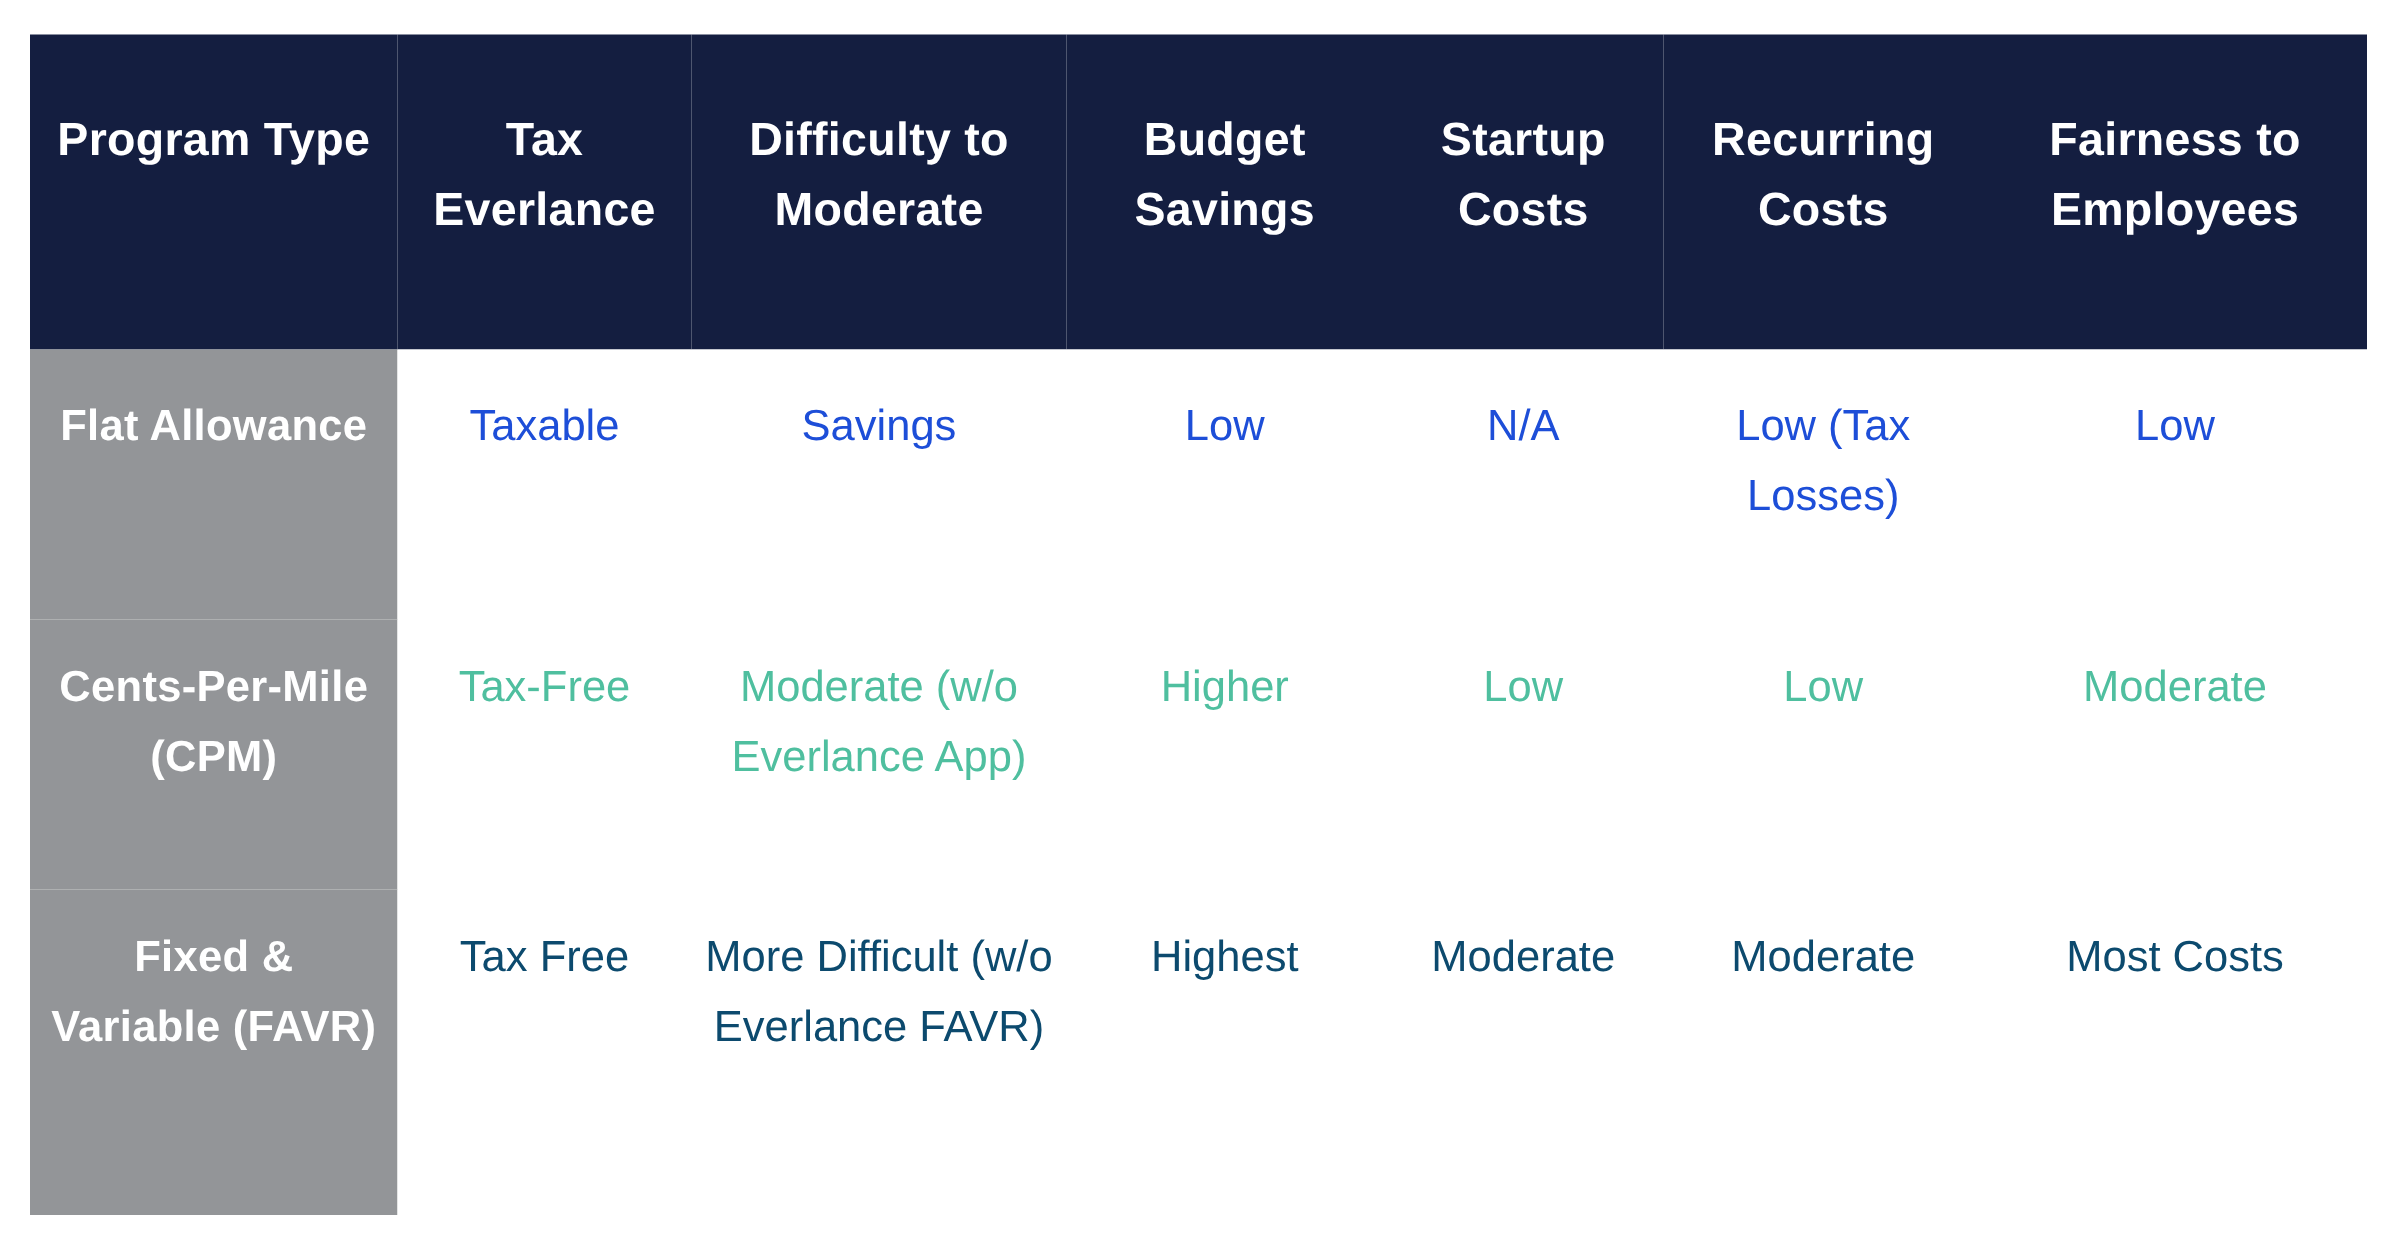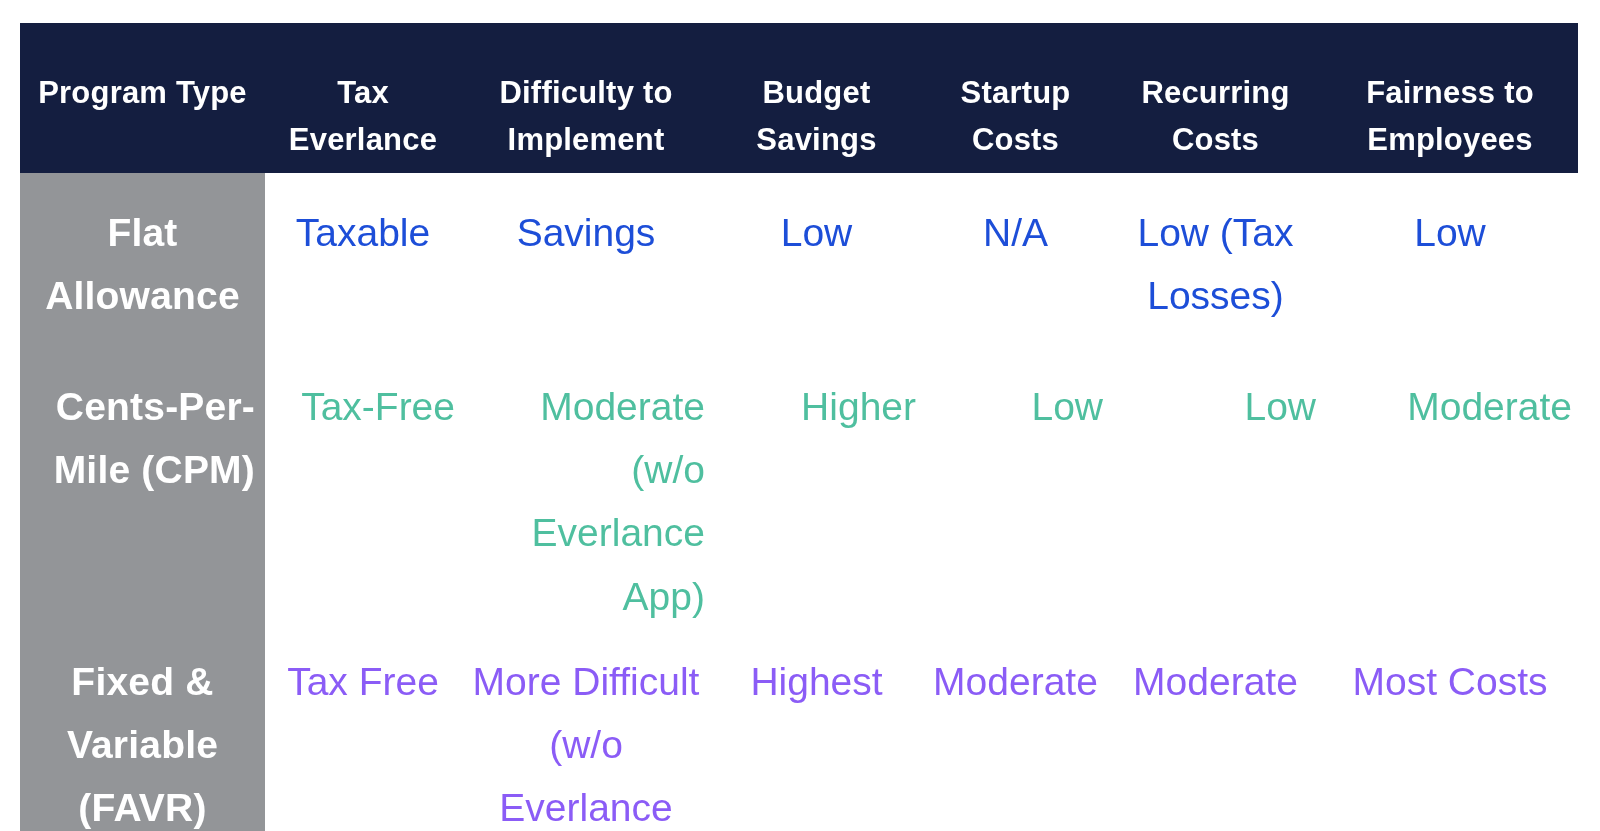--- a/index.html
+++ b/index.html
@@ -35,7 +35,7 @@
     background: #141E40;
   }
   .comparison-table thead th {
-    height: 150px;
+    height: 210px;
     vertical-align: top;
     padding: 46px 6px 0 6px;
     color: #ffffff;

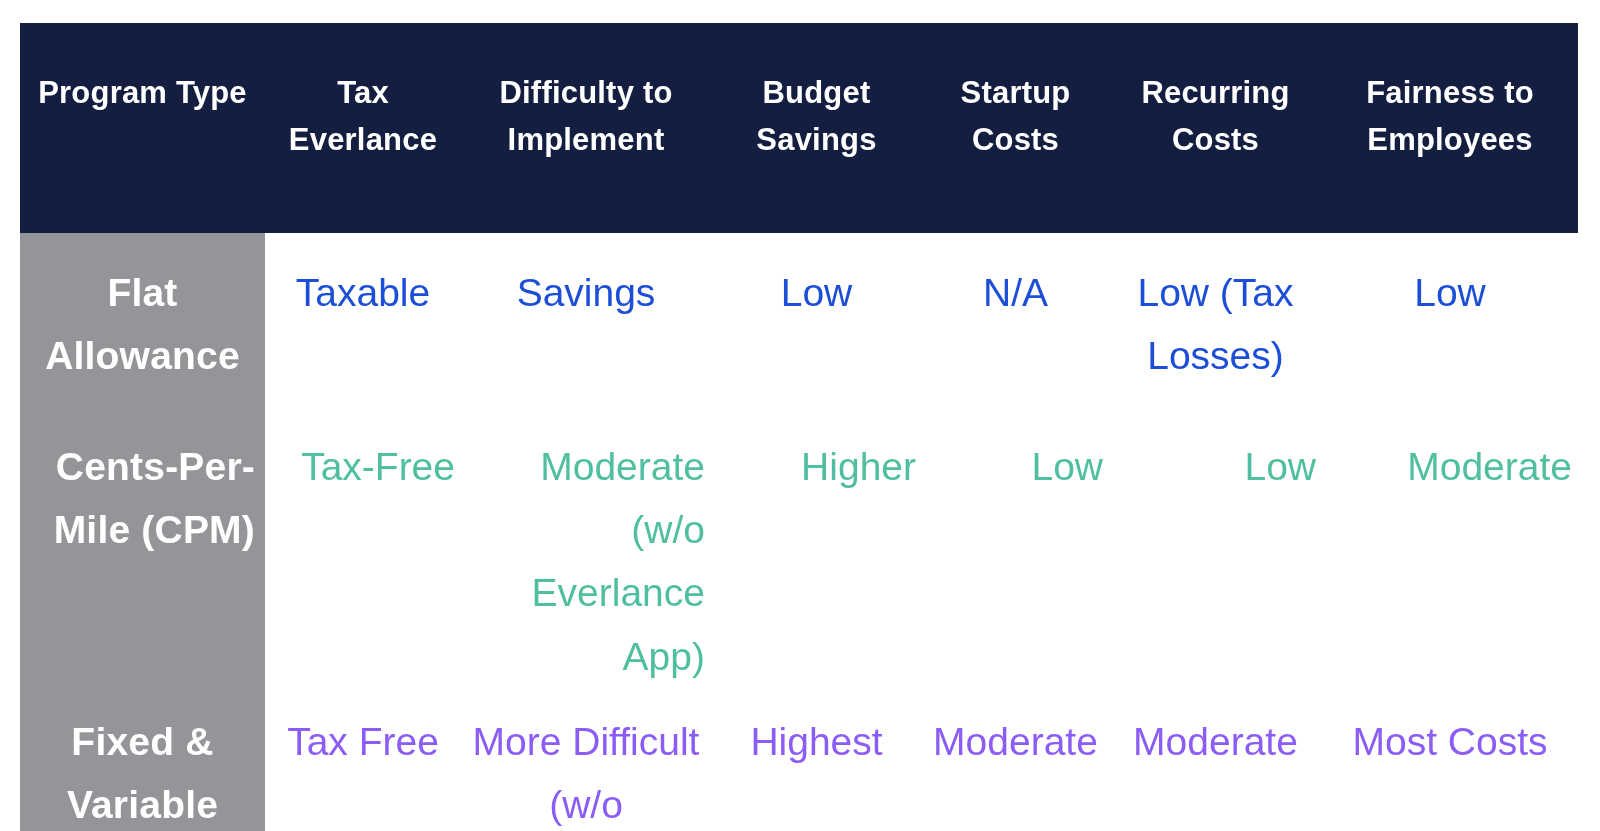--- a/index.html
+++ b/index.html
@@ -104,7 +104,7 @@
       <tr>
         <th>Program Type</th>
         <th>Tax Everlance</th>
-        <th>Difficulty to Implement</th>
+        <th>Difficulty to Moderate</th>
         <th>Budget Savings</th>
         <th>Startup Costs</th>
         <th>Recurring Costs</th>

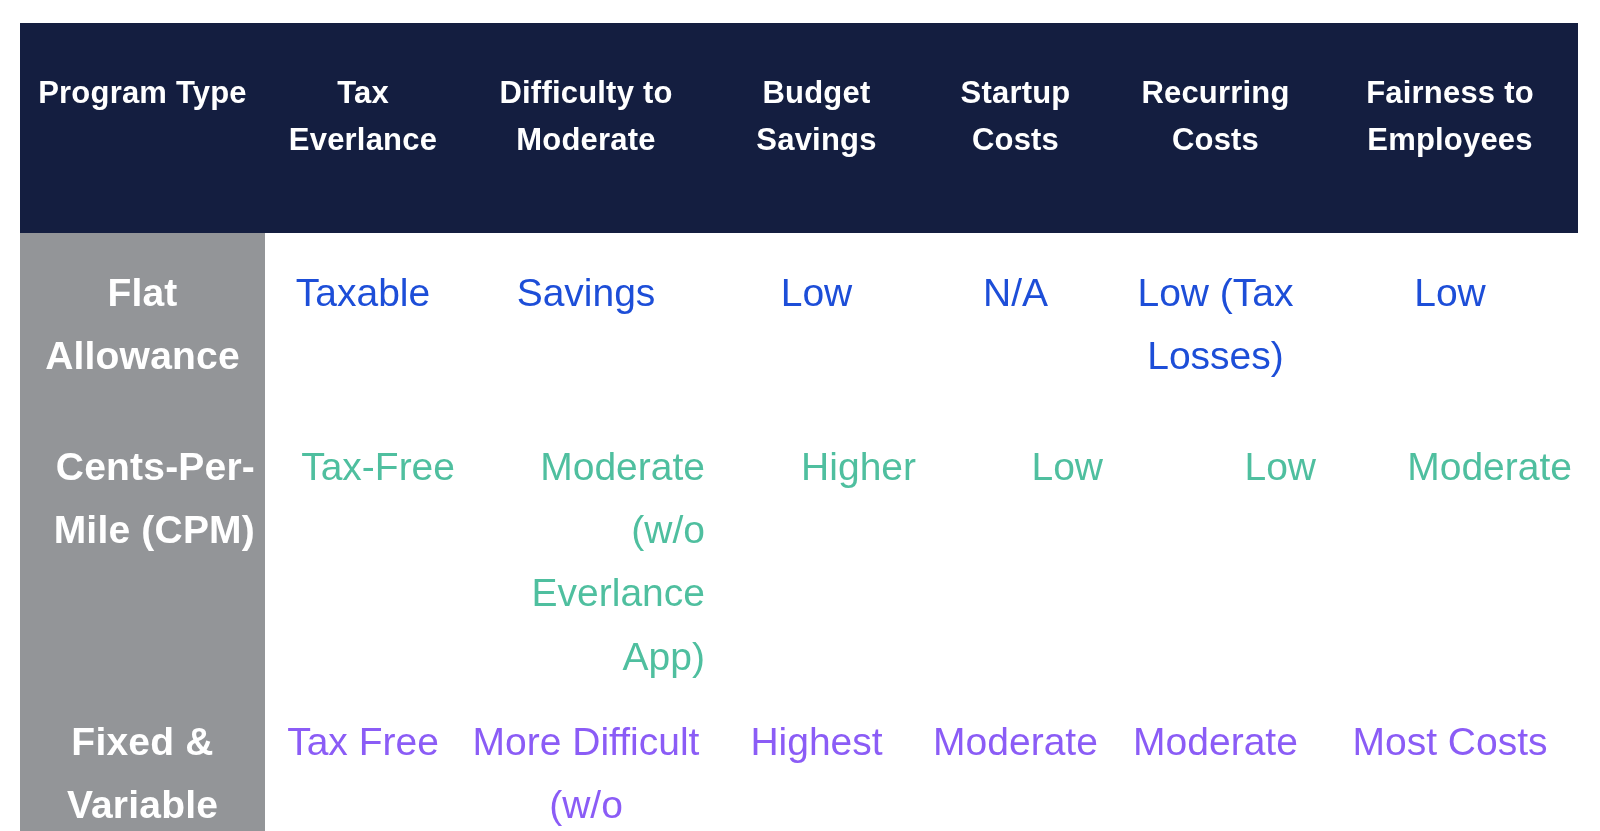--- a/index.html
+++ b/index.html
@@ -51,7 +51,7 @@
   .comparison-table tbody td {
     vertical-align: top;
     text-align: center;
-    font-size: 39px;
+    font-size: 29px;
     line-height: 1.62;
     padding: 0 6px;
     box-sizing: border-box;

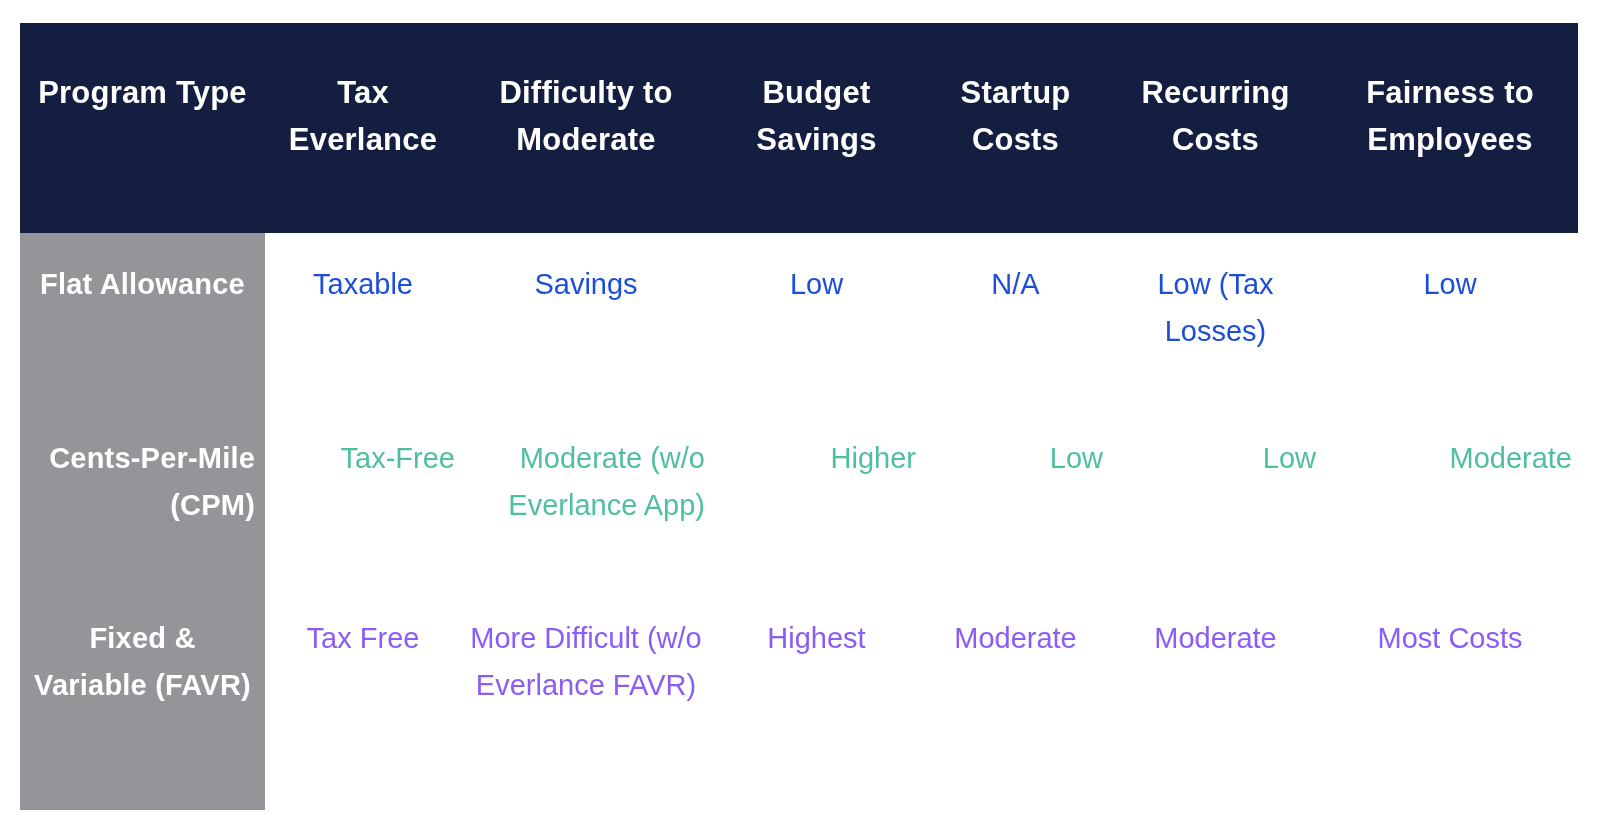--- a/index.html
+++ b/index.html
@@ -68,7 +68,7 @@
   }
 
   tr.row-flat td        { height: 180px; padding-top: 28px; color: #1d4ed8; }
-  tr.row-cpm  td        { height: 180px; padding-top: 22px; color: #4FBF9F; text-align: right; }
+  tr.row-cpm  td        { height: 180px; padding-top: 22px; color: #4FBF9F; }
   tr.row-favr td        { height: 217px; padding-top: 22px; color: #8b5cf6; }
 
   tr.row-flat td.rowhead,

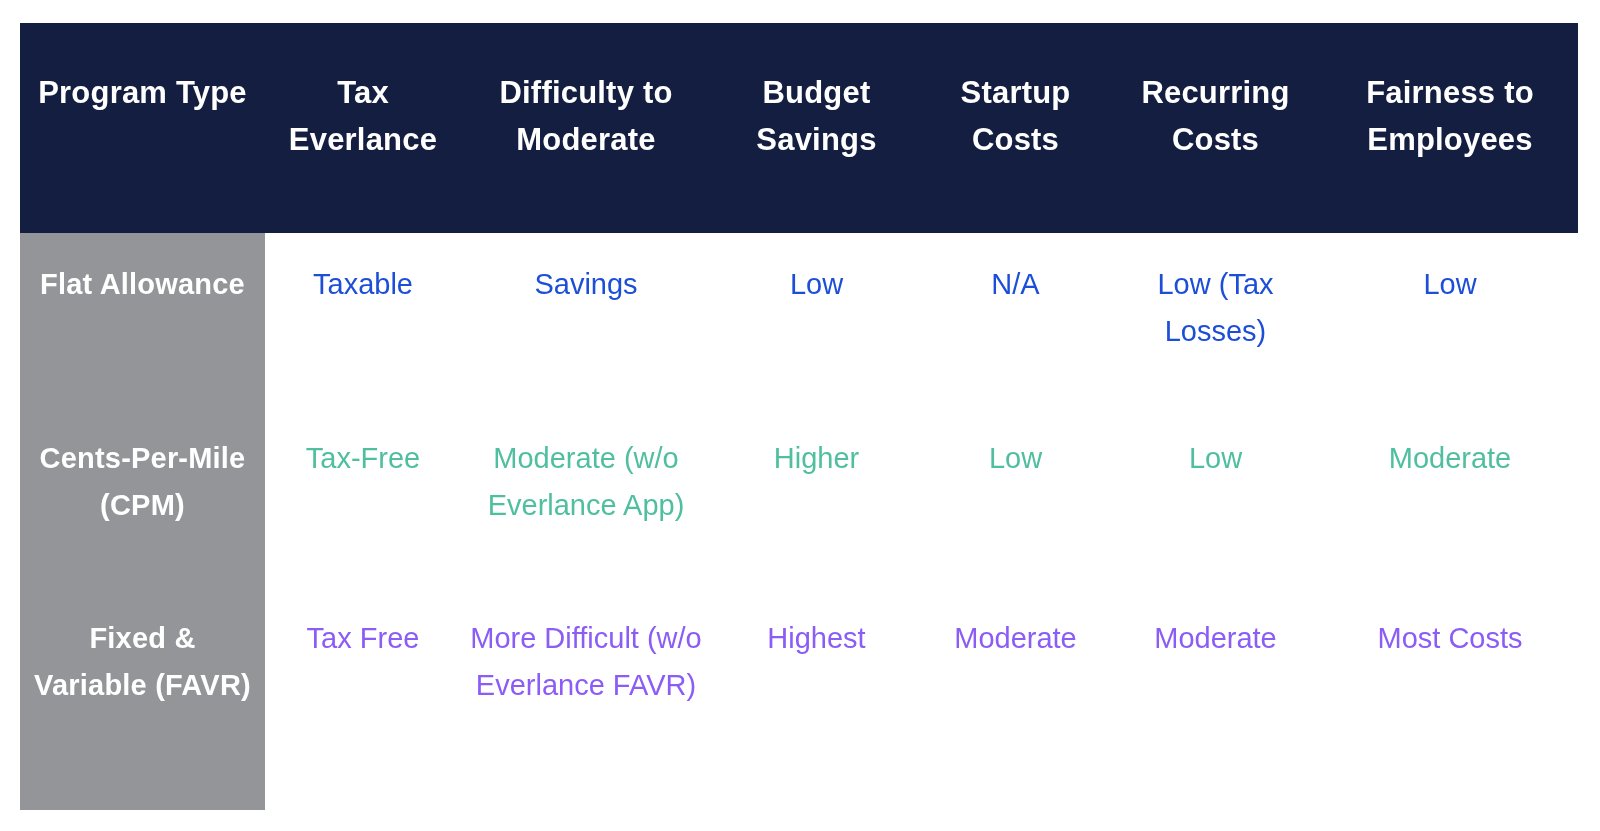--- a/index.html
+++ b/index.html
@@ -69,7 +69,7 @@
 
   tr.row-flat td        { height: 180px; padding-top: 28px; color: #1d4ed8; }
   tr.row-cpm  td        { height: 180px; padding-top: 22px; color: #4FBF9F; }
-  tr.row-favr td        { height: 217px; padding-top: 22px; color: #8b5cf6; }
+  tr.row-favr td        { height: 217px; padding-top: 22px; color: #0c4a6e; }
 
   tr.row-flat td.rowhead,
   tr.row-cpm  td.rowhead,

